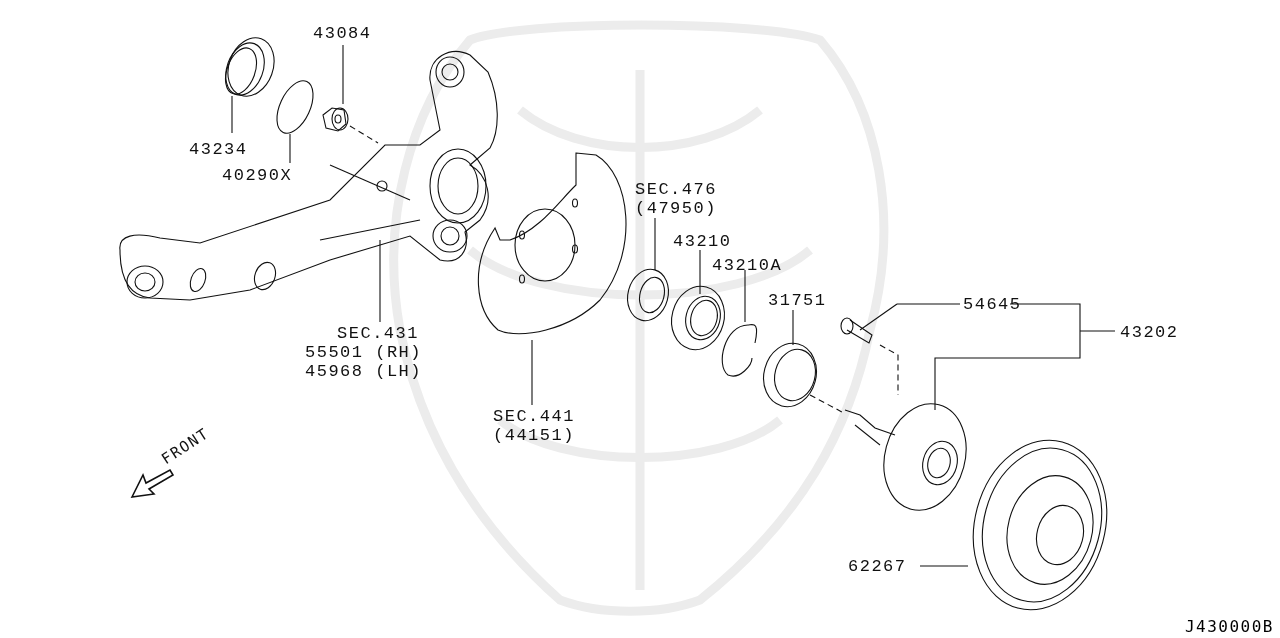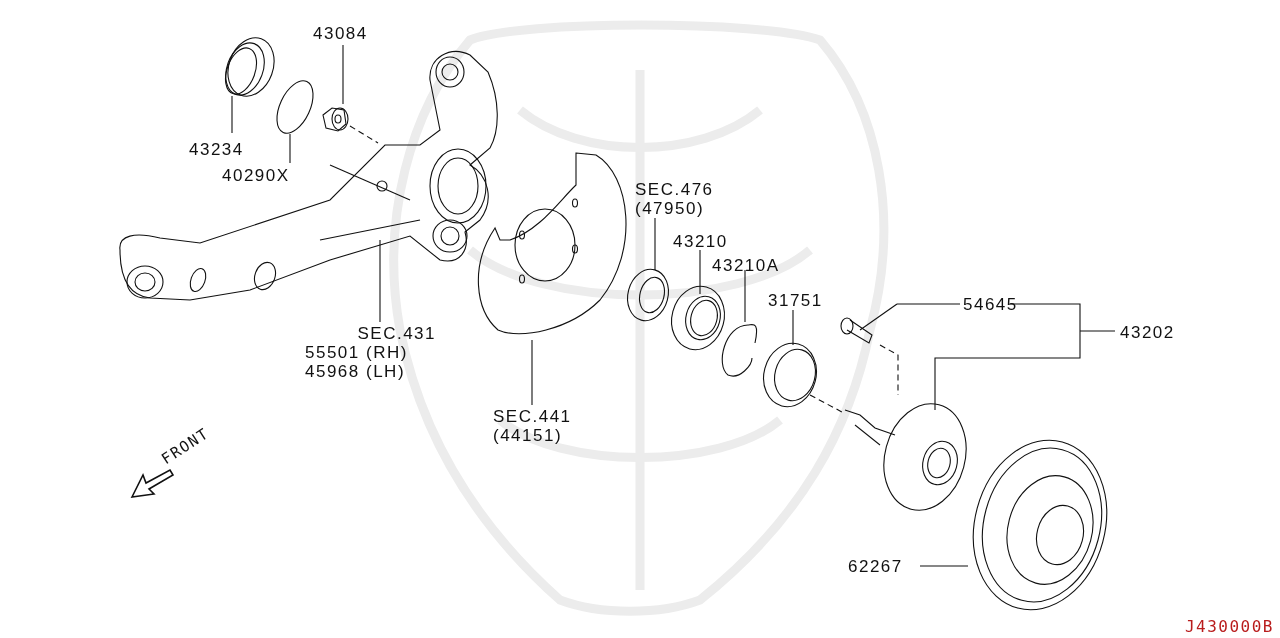--- a/index.html
+++ b/index.html
@@ -6,7 +6,7 @@
   body { width: 1280px; height: 638px; position: relative; overflow: hidden;
          font-family: "DejaVu Sans Mono", monospace; }
   #diagram { position: absolute; left: 0; top: 0; width: 1280px; height: 638px; }
-  .lbl { position: absolute; font-family: Liberation Sans, sans-serif; font-size: 17px;
+  .lbl { position: absolute; font-family: Liberation Mono, monospace; font-size: 17px;
          color: #111; letter-spacing: 1.5px; line-height: 19px; white-space: pre; font-weight: 300; }
   .lbl.center { text-align: right; }
   .front { position: absolute; left: 168px; top: 450px; font-size: 15px; letter-spacing: 1.5px;

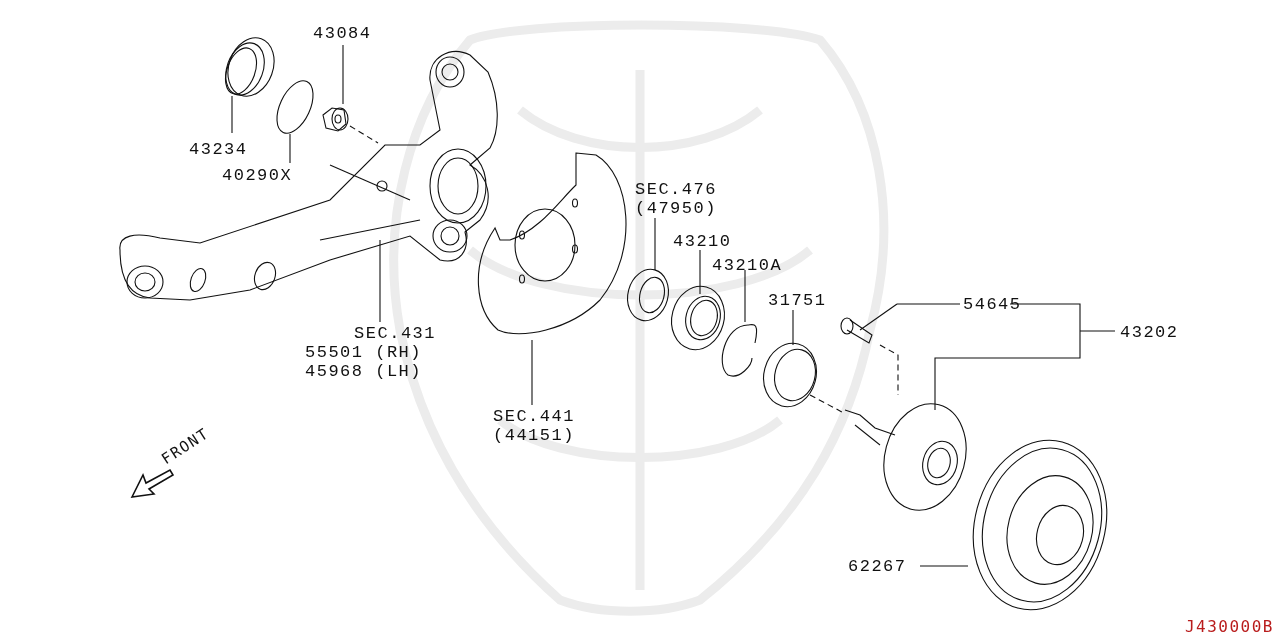--- a/index.html
+++ b/index.html
@@ -8,7 +8,7 @@
   #diagram { position: absolute; left: 0; top: 0; width: 1280px; height: 638px; }
   .lbl { position: absolute; font-family: Liberation Mono, monospace; font-size: 17px;
          color: #111; letter-spacing: 1.5px; line-height: 19px; white-space: pre; font-weight: 300; }
-  .lbl.center { text-align: right; }
+  .lbl.center { text-align: center; }
   .front { position: absolute; left: 168px; top: 450px; font-size: 15px; letter-spacing: 1.5px;
            transform: rotate(-33deg); transform-origin: left bottom; color: #111;
            font-family: "DejaVu Sans Mono", monospace; }

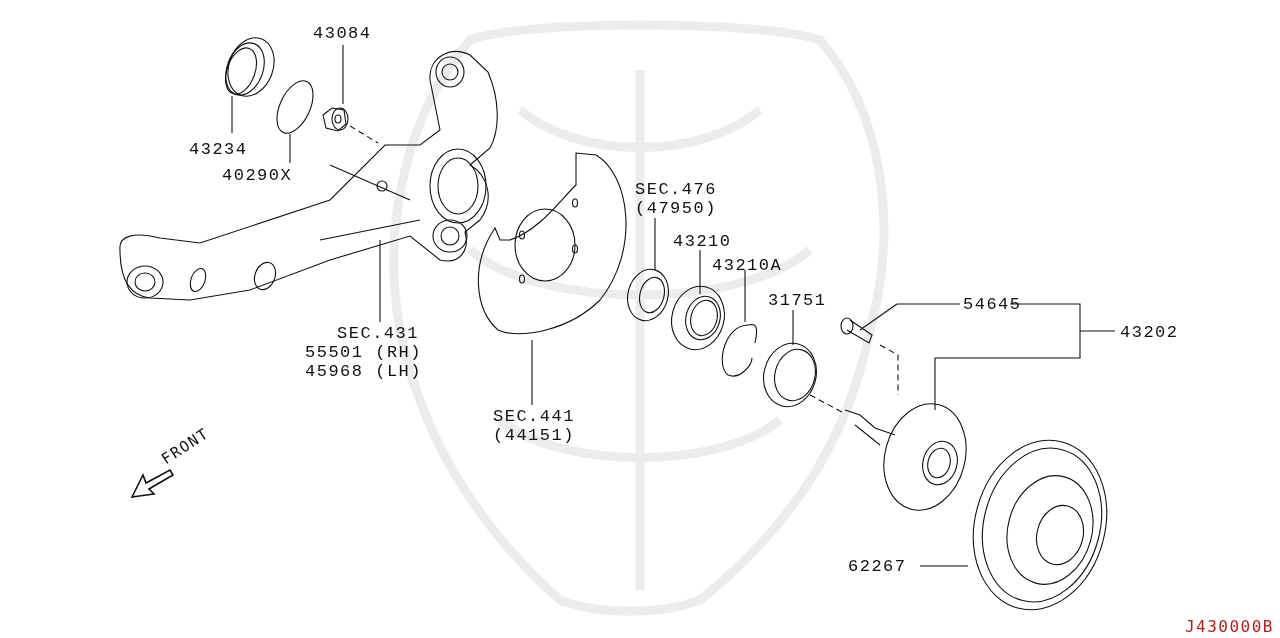--- a/index.html
+++ b/index.html
@@ -12,7 +12,7 @@
   .front { position: absolute; left: 168px; top: 450px; font-size: 15px; letter-spacing: 1.5px;
            transform: rotate(-33deg); transform-origin: left bottom; color: #111;
            font-family: "DejaVu Sans Mono", monospace; }
-  .code { position: absolute; right: 6px; bottom: 2px; font-size: 16px; letter-spacing: 1.5px; color: #b91c1c; }
+  .code { position: absolute; right: 6px; bottom: 2px; font-size: 16px; letter-spacing: 1.5px; color: #000000; }
   svg line, svg path, svg ellipse, svg polyline, svg polygon, svg circle, svg rect {
     vector-effect: non-scaling-stroke; }
 </style>

